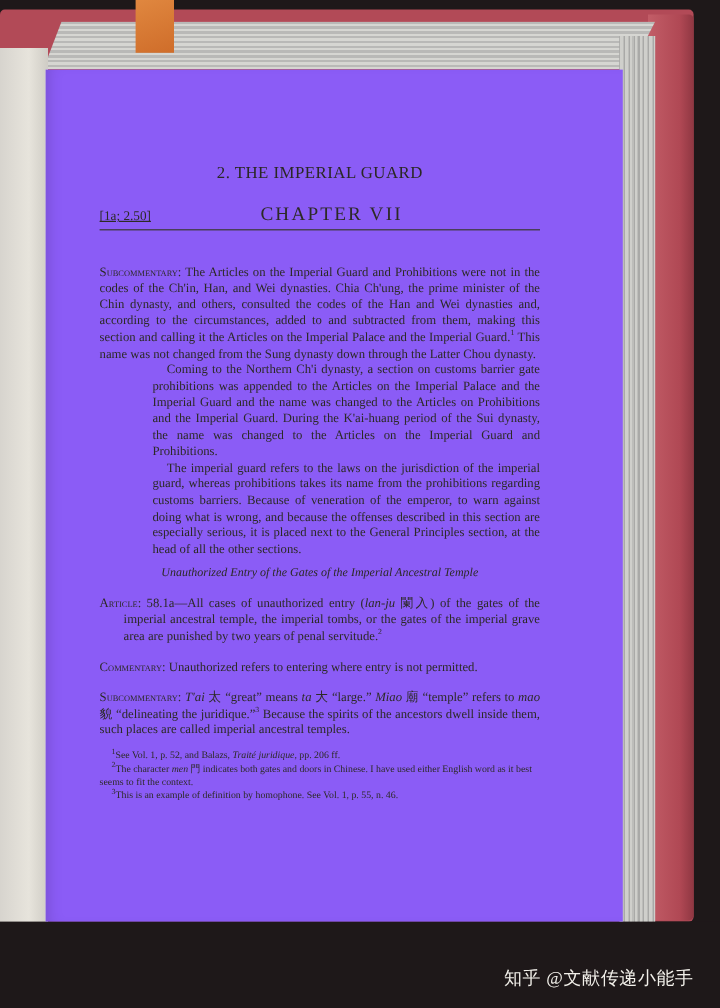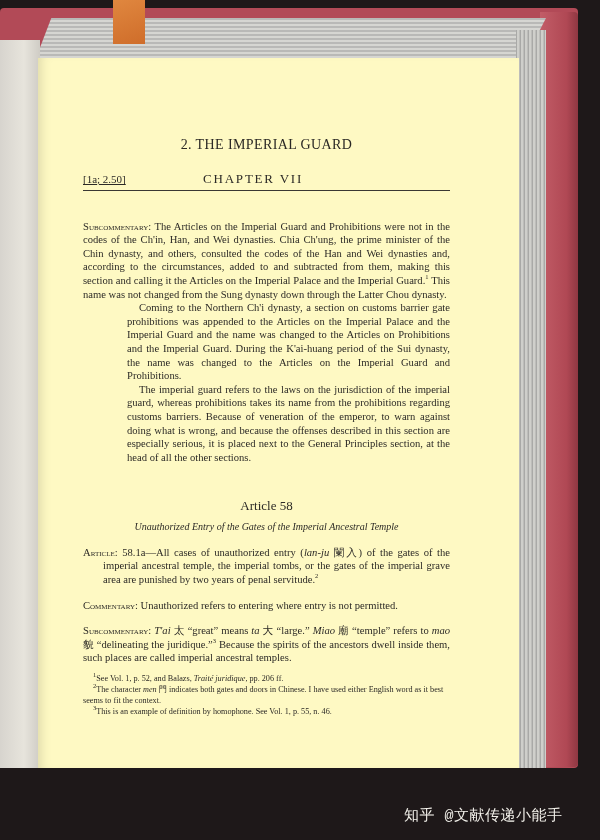--- a/index.html
+++ b/index.html
@@ -41,7 +41,7 @@
   
   .page {
     position: absolute; left: 38px; top: 58px; width: 481px; height: 710px;
-    background: #fef9c3;
+    background: #8b5cf6;
     box-shadow: inset 10px 0 12px -8px rgba(0,0,0,0.15);
   }
   .content {

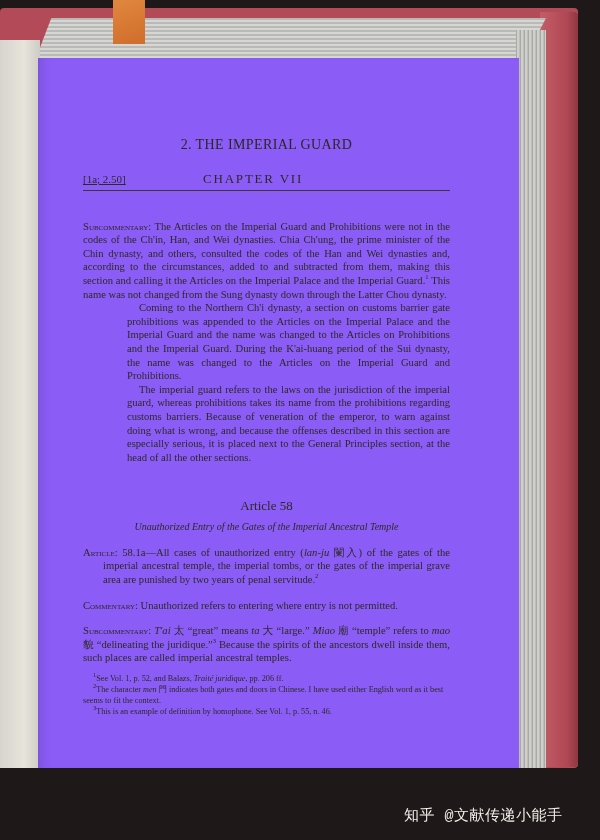--- a/index.html
+++ b/index.html
@@ -58,7 +58,7 @@
     font-size: 11px;
   }
   .chapter-ref { width: 120px; text-decoration: underline; }
-  .chapter-label { letter-spacing: 1.8px; font-size: 13px; }
+  .chapter-label { letter-spacing: 1.8px; font-size: 16px; margin-left: 14px; }
   .para { margin: 0; text-align: justify; }
   .indent { text-indent: 12px; margin-left: 44px; }
   .sc { font-variant: small-caps; }

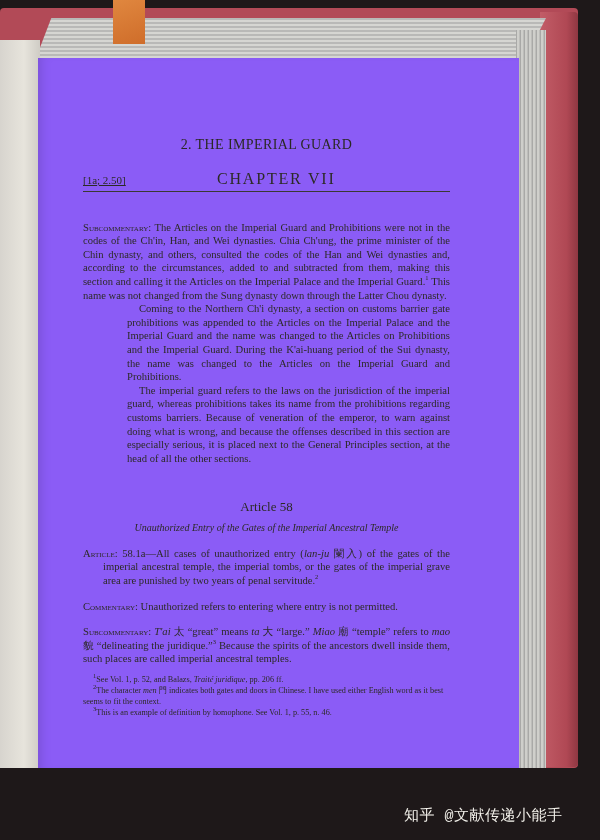--- a/index.html
+++ b/index.html
@@ -106,7 +106,6 @@
       <p class="para indent">The imperial guard refers to the laws on the jurisdiction of the imperial guard, whereas prohibitions takes its name from the prohibitions regarding customs barriers. Because of veneration of the emperor, to warn against doing what is wrong, and because the offenses described in this section are especially serious, it is placed next to the General Principles section, at the head of all the other sections.</p>
     </div>
 
-    <div class="article-head">Article 58</div>
     <div class="article-sub">Unauthorized Entry of the Gates of the Imperial Ancestral Temple</div>
 
     <p class="article-body"><span class="sc">Article:</span><span> 58.1a—All cases of unauthorized entry (</span><i>lan-ju</i><span> 闌入</span><span>) of the gates of the imperial ancestral temple, the imperial tombs, or the gates of the imperial grave area are punished by two years of penal servitude.</span><sup>2</sup></p>

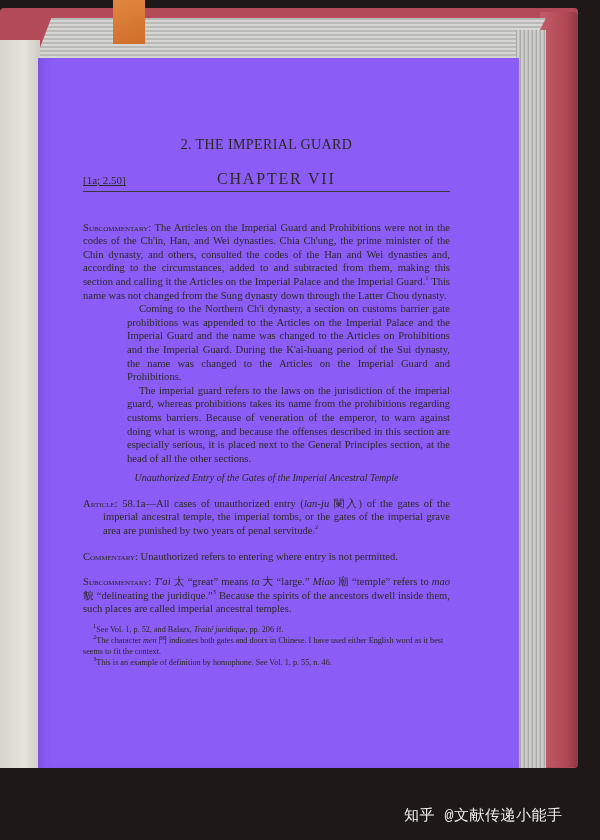--- a/index.html
+++ b/index.html
@@ -73,8 +73,8 @@
   sup { font-size: 6.5px; line-height: 0; }
   i { font-style: italic; }
   .watermark {
-    position: absolute; left: 404px; top: 806px; color: #f2f0ea;
-    font-family: Liberation Mono, monospace; font-size: 15px; letter-spacing: 0.5px;
+    position: absolute; left: 420px; top: 806px; color: #f2f0ea;
+    font-family: Liberation Serif, serif; font-size: 15px; letter-spacing: 0.5px;
   }
   .bottom-dark {
     position: absolute; left: 0; top: 768px; width: 600px; height: 72px; background: #1e1819;

